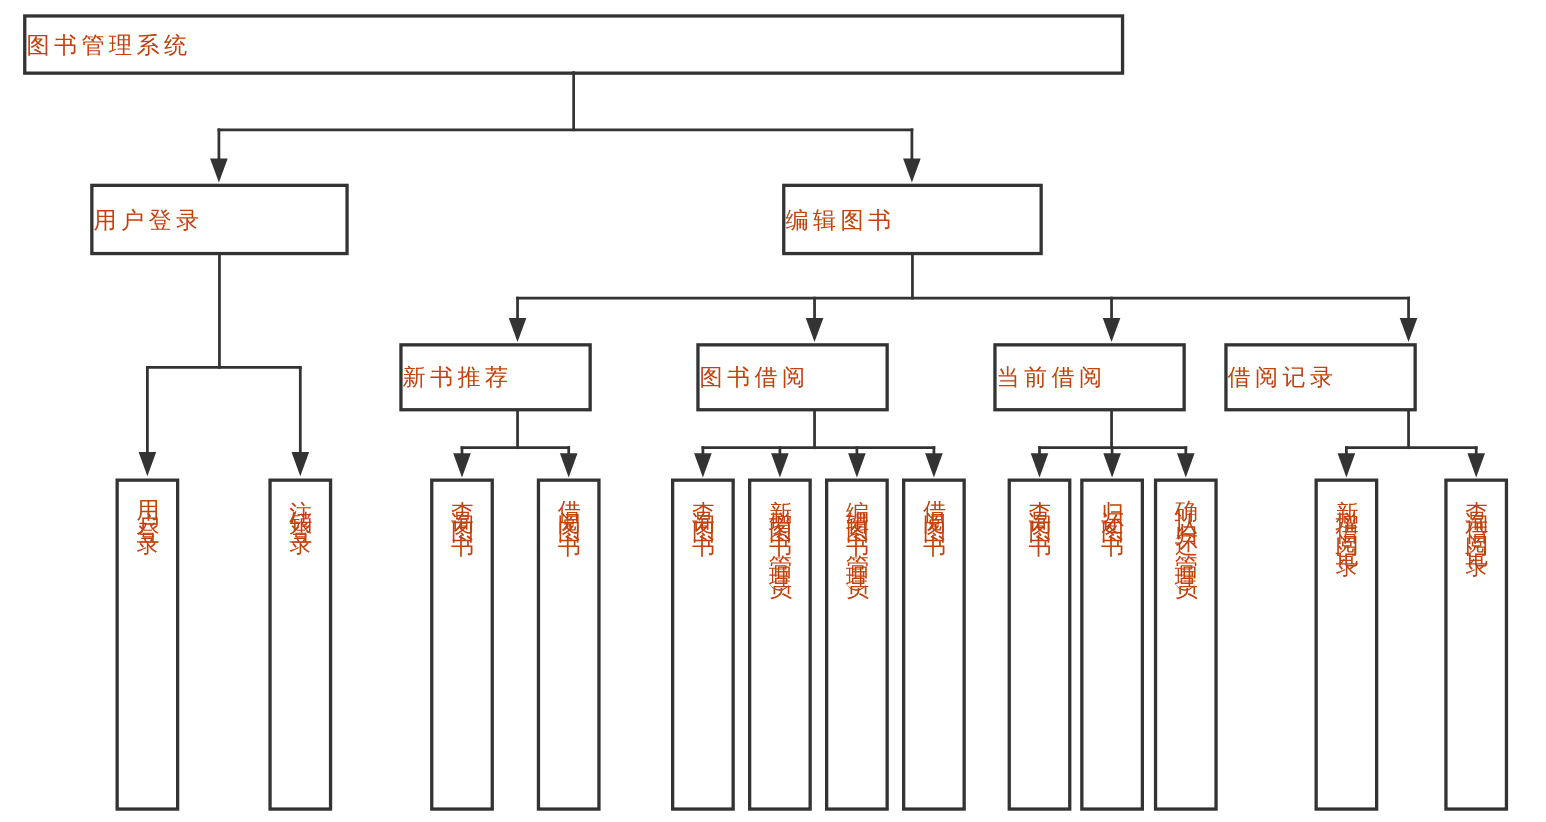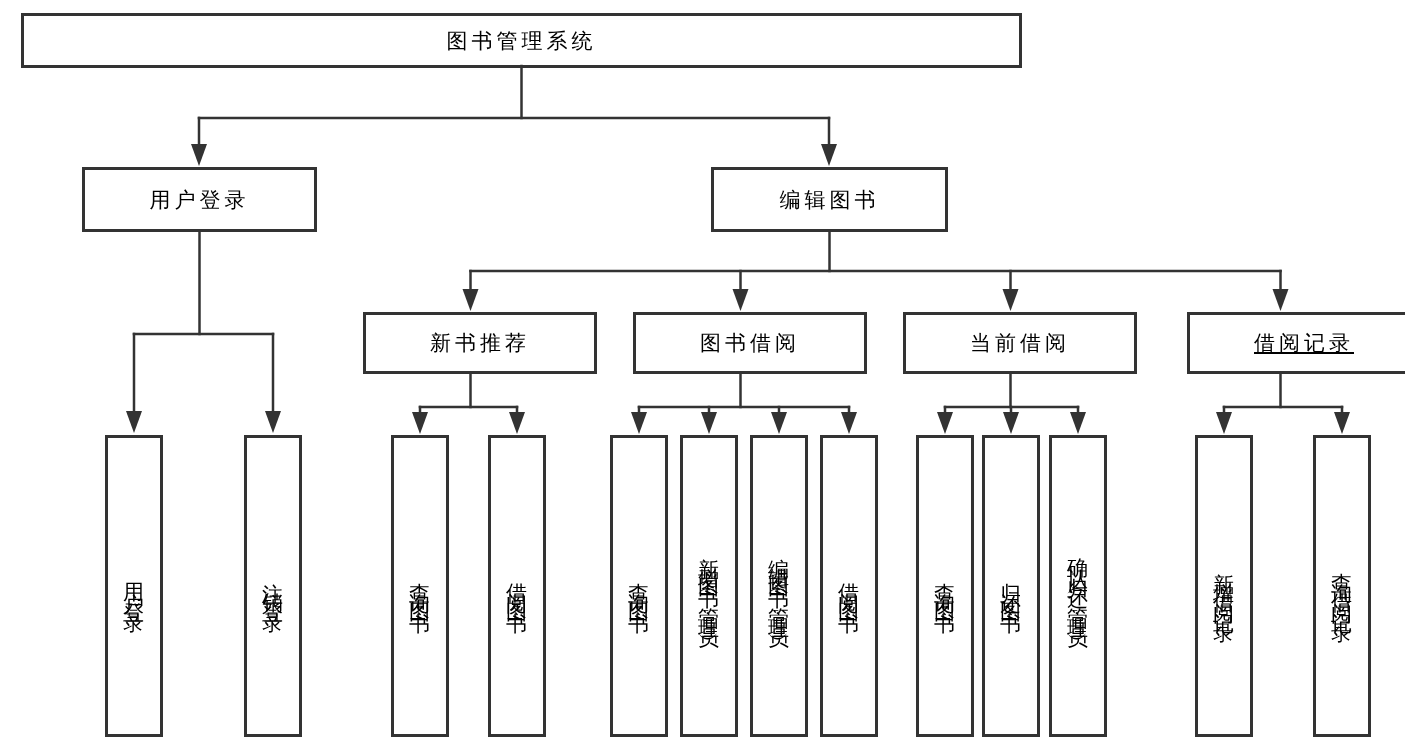--- a/index.html
+++ b/index.html
@@ -18,8 +18,7 @@
     background:transparent;
     display:flex;
     align-items:center;
-    justify-content:center;
-    color:#000000;
+    color:#c2410c;
     font-size:21px;
     letter-spacing:4px;
     z-index:2;

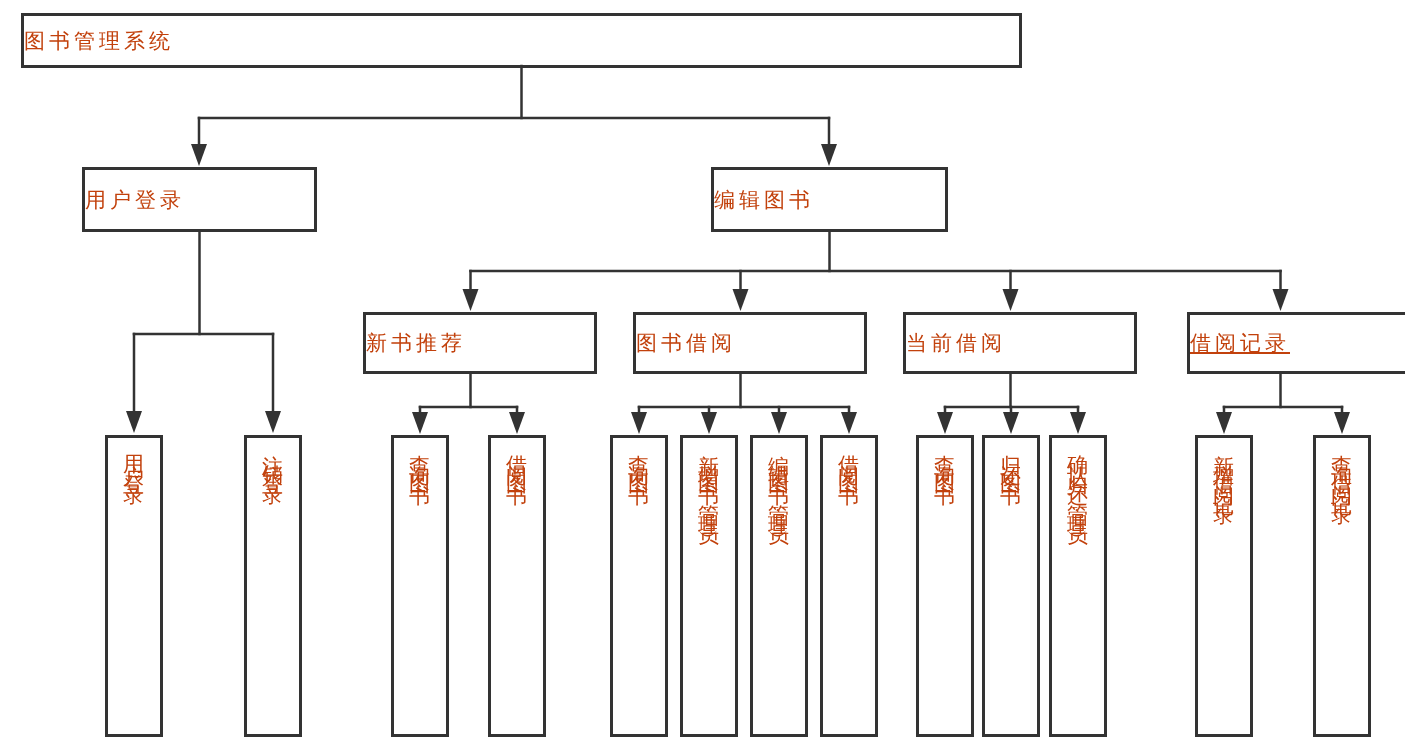--- a/index.html
+++ b/index.html
@@ -44,7 +44,7 @@
   #n-root   { left:21px;  top:13px;  width:1001px; height:55px; }
   #n-login  { left:82px;  top:167px; width:235px;  height:65px; }
   #n-mgmt   { left:711px; top:167px; width:237px;  height:65px; }
-  .l3 { top:312px; width:234px; height:62px; }
+  .l3 { top:312px; width:175px; height:62px; }
   #n-new    { left:363px; }
   #n-borrow { left:633px; }
   #n-cur    { left:903px; }

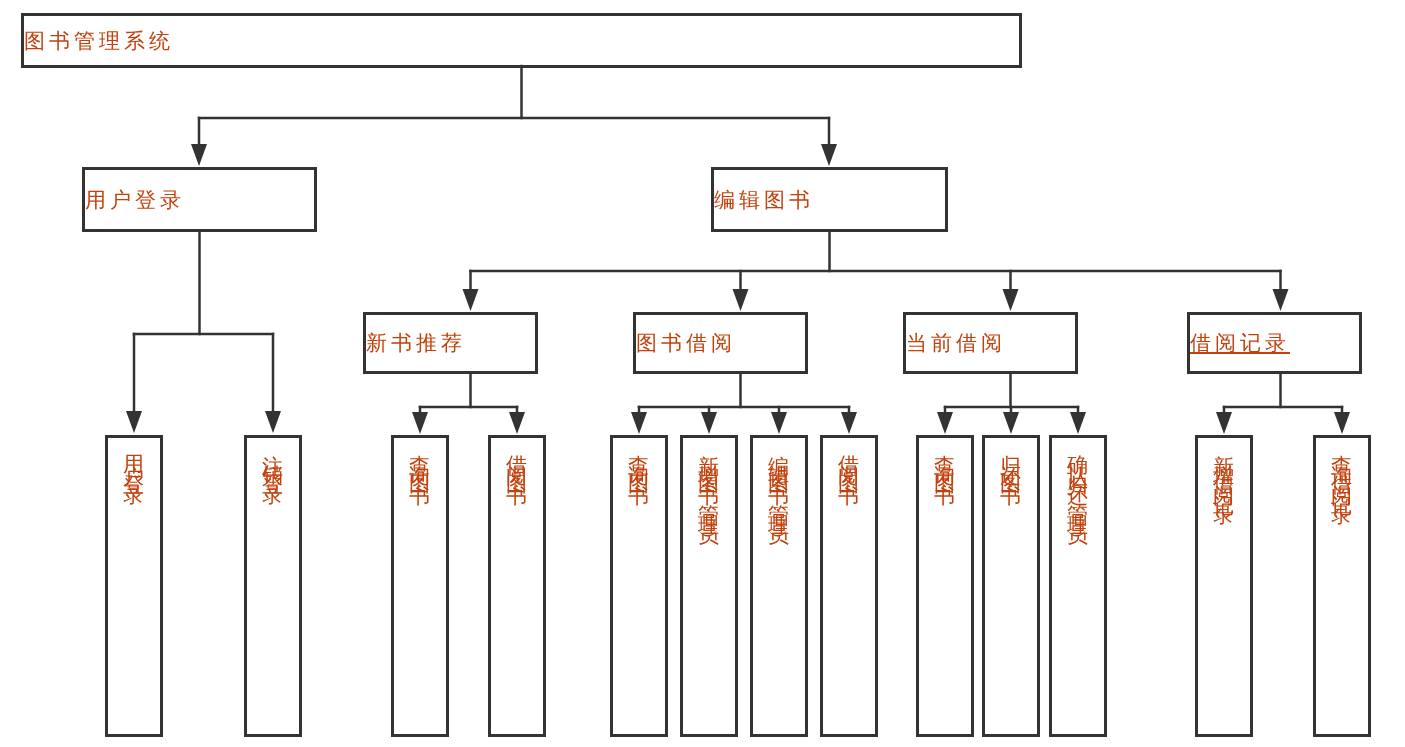--- a/index.html
+++ b/index.html
@@ -48,7 +48,7 @@
   #n-new    { left:363px; }
   #n-borrow { left:633px; }
   #n-cur    { left:903px; }
-  #n-rec    { left:1187px;text-decoration:underline; }
+  #n-rec    { left:1113px; }
   .leaf { top:435px; width:58px; height:302px; }
   #lf-a1 { left:105px; }  #lf-a2 { left:244px; }
   #lf-b1 { left:391px; }  #lf-b2 { left:488px; }

